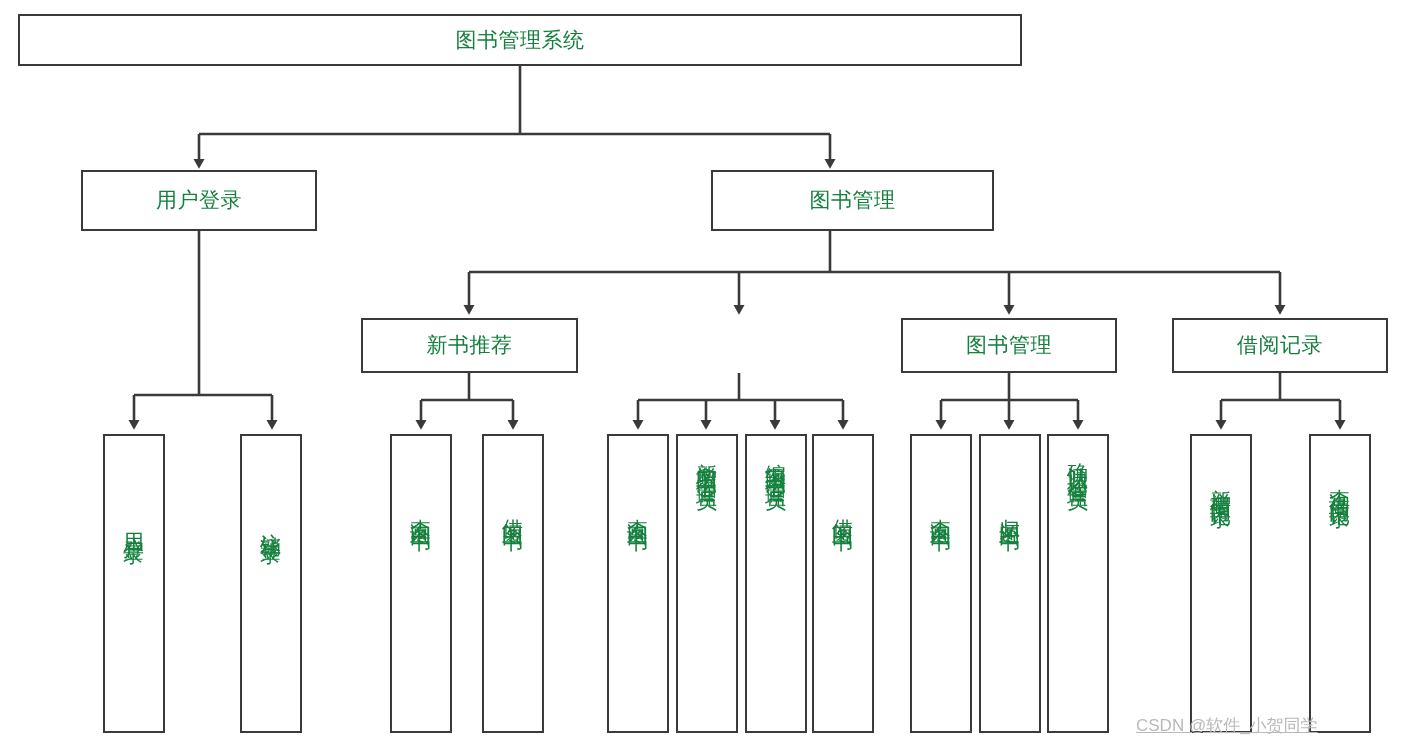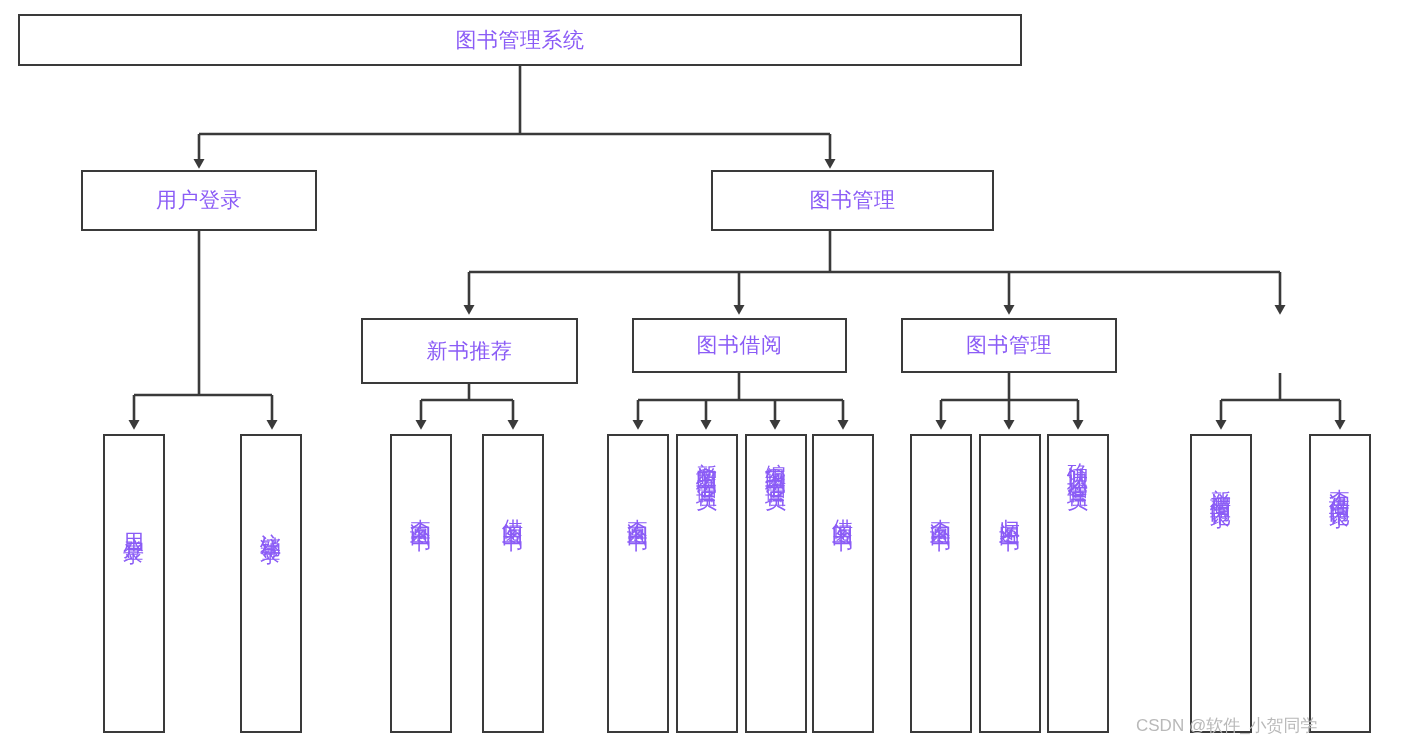--- a/index.html
+++ b/index.html
@@ -35,7 +35,7 @@
     z-index: 2;
   }
   .node-label {
-    color: #8b5cf6;
+    color: #15803d;
     text-align: center;
     line-height: 1.18;
     white-space: nowrap;

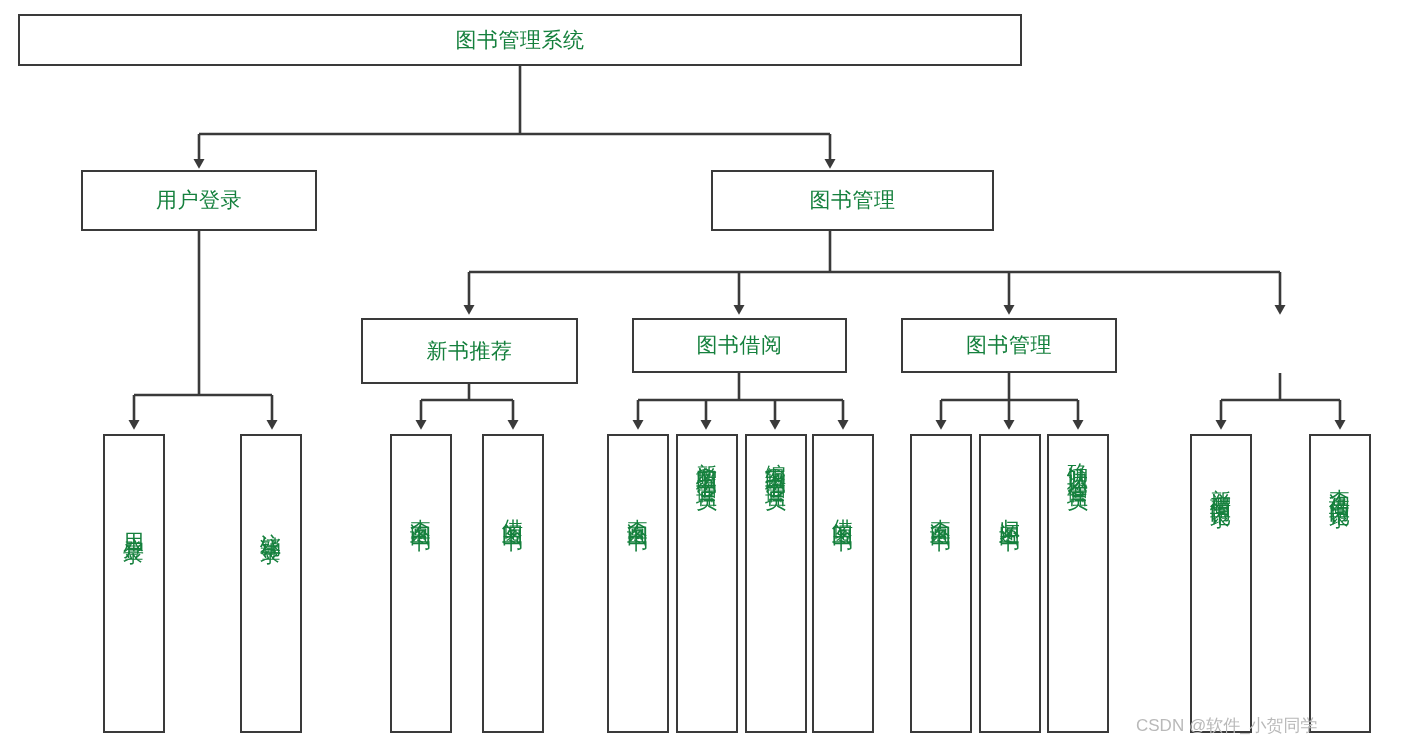--- a/index.html
+++ b/index.html
@@ -135,7 +135,7 @@
     <span class="node-label">图书管理</span>
   </div>
 
-  <div class="node horizontal" style="left:361px; top:318px; width:217px; height:66px;">
+  <div class="node horizontal" style="left:361px; top:318px; width:217px; height:55px;">
     <span class="node-label">新书推荐</span>
   </div>
   <div class="node horizontal" style="left:632px; top:318px; width:215px; height:55px;">

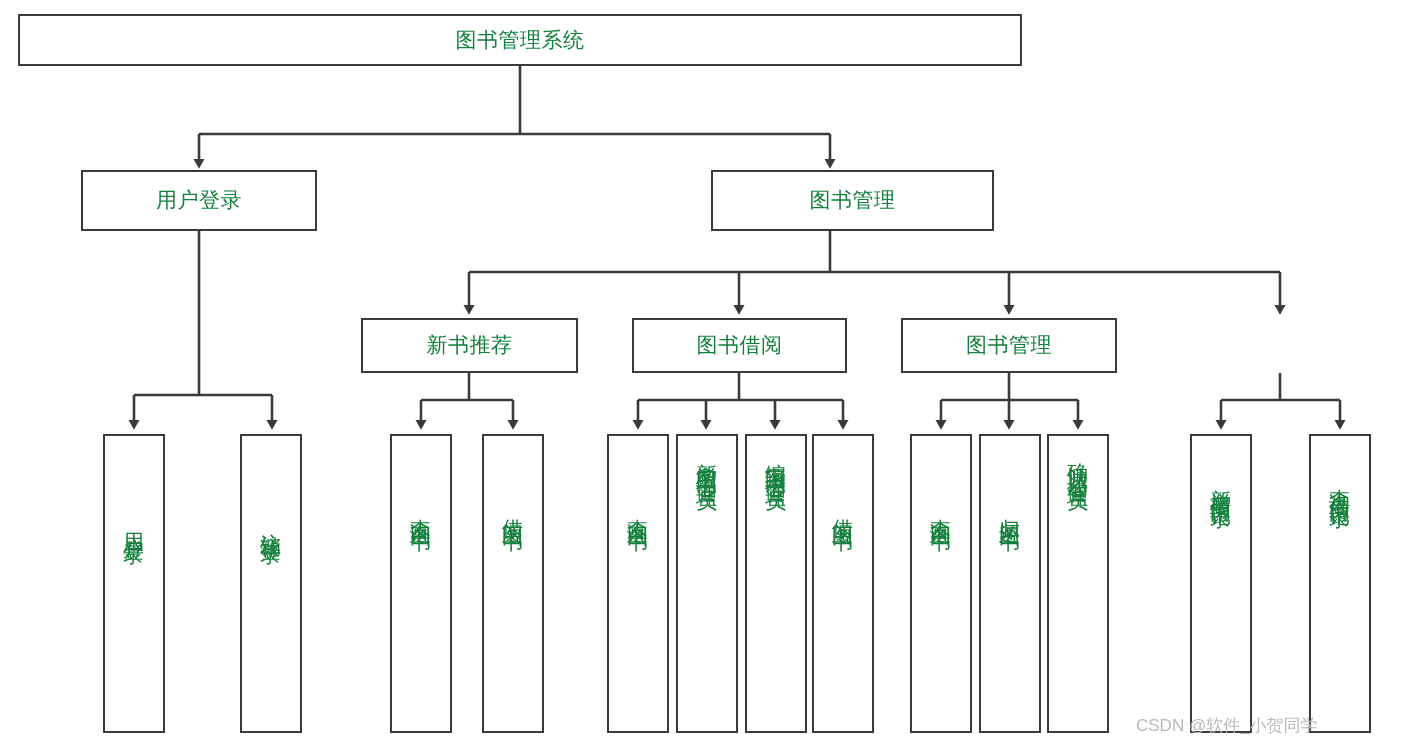--- a/index.html
+++ b/index.html
@@ -138,9 +138,6 @@
   <div class="node horizontal" style="left:361px; top:318px; width:217px; height:55px;">
     <span class="node-label">新书推荐</span>
   </div>
-  <div class="node horizontal" style="left:632px; top:318px; width:215px; height:55px;">
-    <span class="node-label">图书借阅</span>
-  </div>
   <div class="node horizontal" style="left:901px; top:318px; width:216px; height:55px;">
     <span class="node-label">图书管理</span>
   </div>

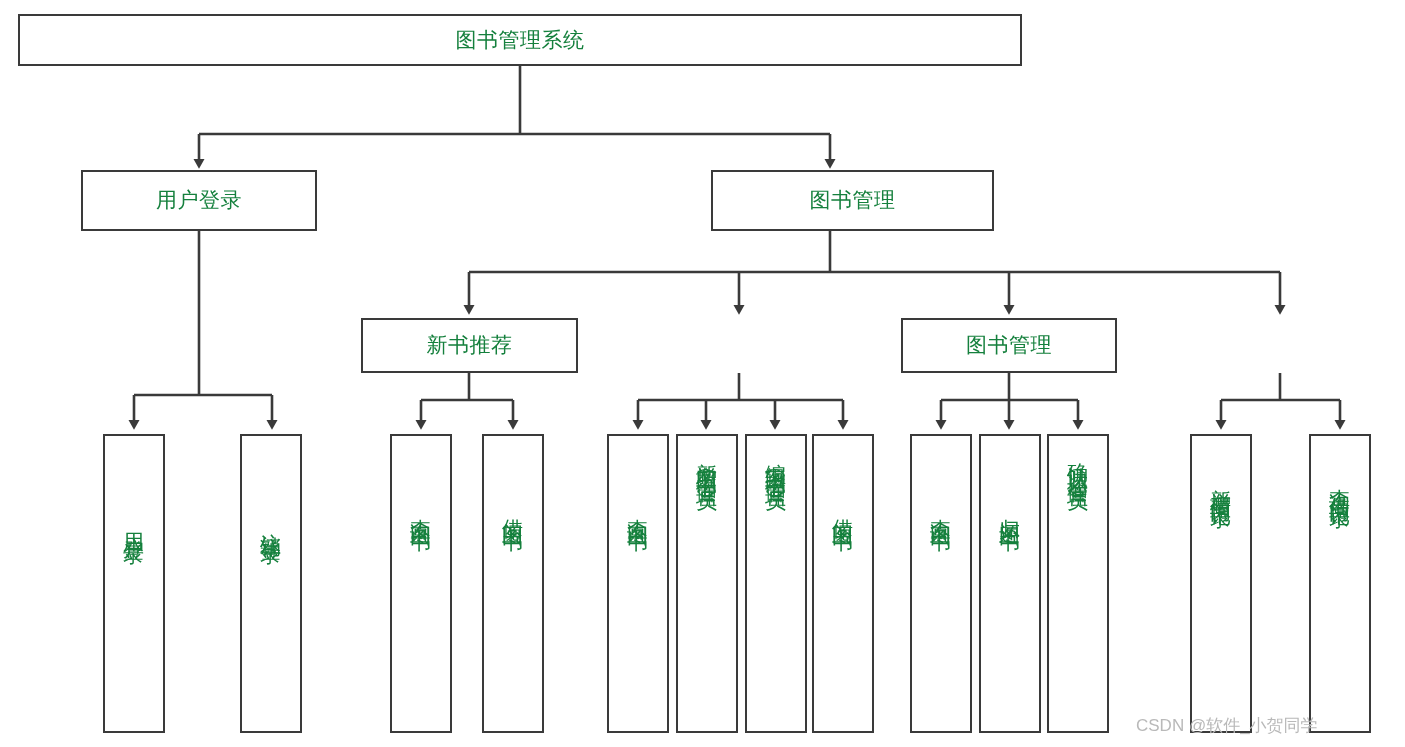--- a/index.html
+++ b/index.html
@@ -141,6 +141,9 @@
   <div class="node horizontal" style="left:901px; top:318px; width:216px; height:55px;">
     <span class="node-label">图书管理</span>
   </div>
+  <div class="node horizontal" style="left:1172px; top:318px; width:216px; height:55px;">
+    <span class="node-label">借阅记录</span>
+  </div>
 
   <div class="node vertical" style="left:103px; top:434px; width:62px; height:299px; padding-top:76px;">
     <span class="node-label">用户登录</span>

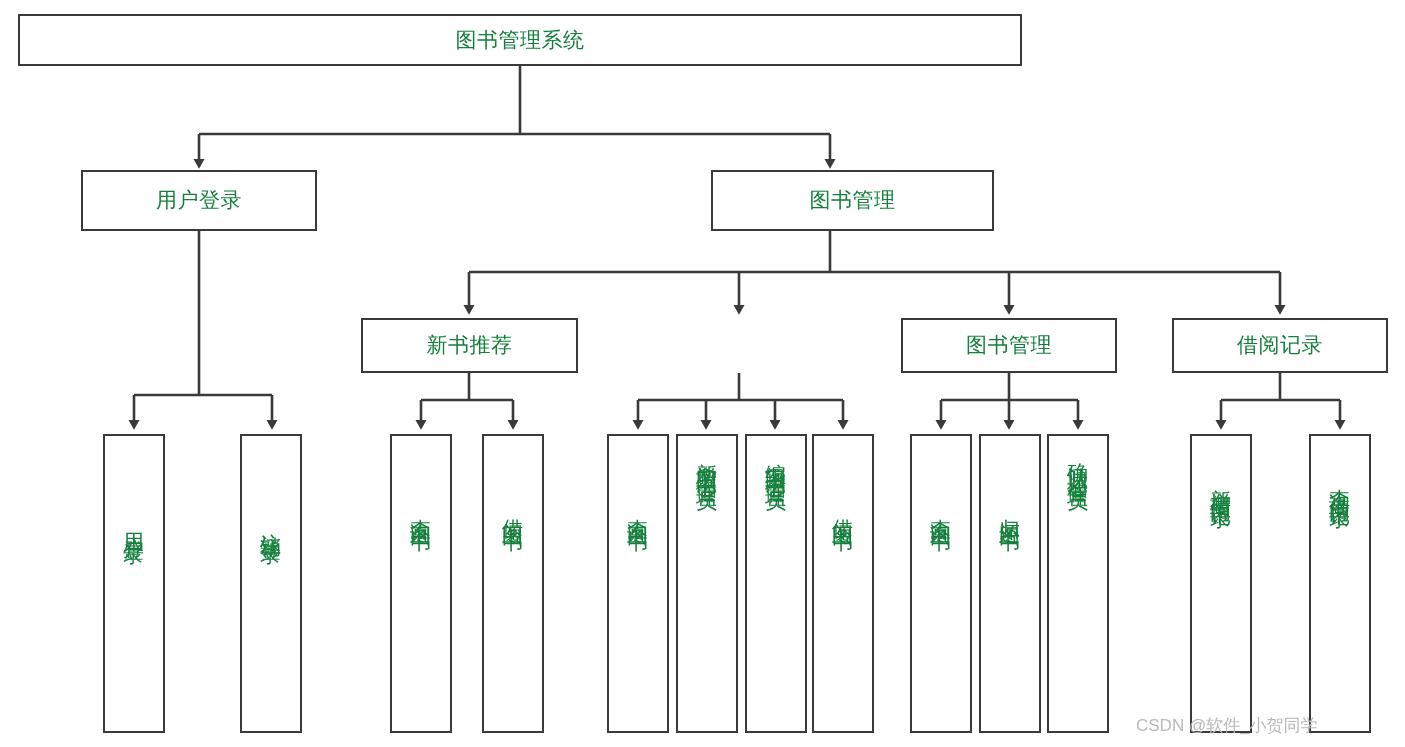--- a/index.html
+++ b/index.html
@@ -189,7 +189,7 @@
     <span class="node-label">查询借阅记录</span>
   </div>
 
-  <div class="watermark" style="left:1136px; top:714px;">CSDN @软件_小贺同学</div>
+  <div class="watermark" style="left:1136px; top:714px;text-decoration:underline;">CSDN @软件_小贺同学</div>
 
 </div>
 

